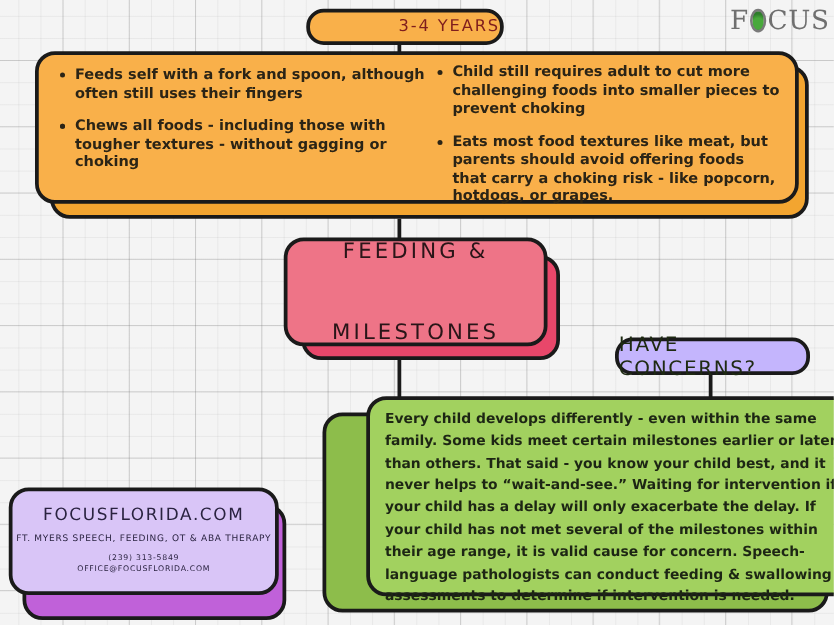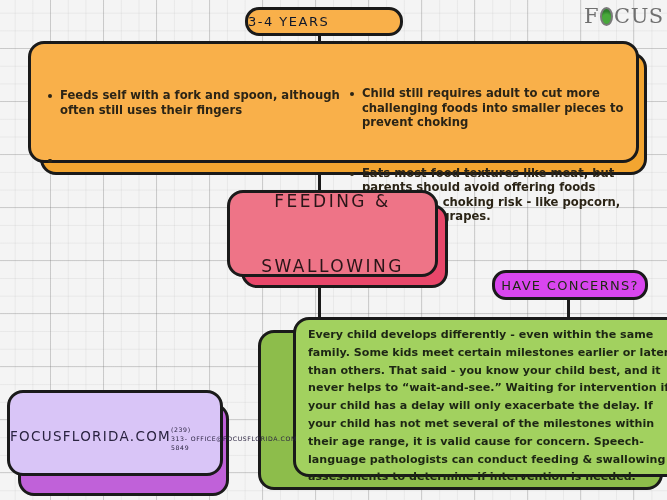--- a/index.html
+++ b/index.html
@@ -29,8 +29,8 @@
     #age-pill {
       left: 245px; top: 7px; width: 158px; height: 29px;
       background: #f9b04a; border-radius: 14px;
-      display: flex; align-items: center; justify-content: flex-start;
-      font-family: "DejaVu Sans", sans-serif; font-size: 13px; letter-spacing: 1.5px; color: #0f172a;
+      display: flex; align-items: center; justify-content: flex-end;
+      font-family: "DejaVu Sans", sans-serif; font-size: 13px; letter-spacing: 1.5px; color: #7f1d1d;
     }
 
     

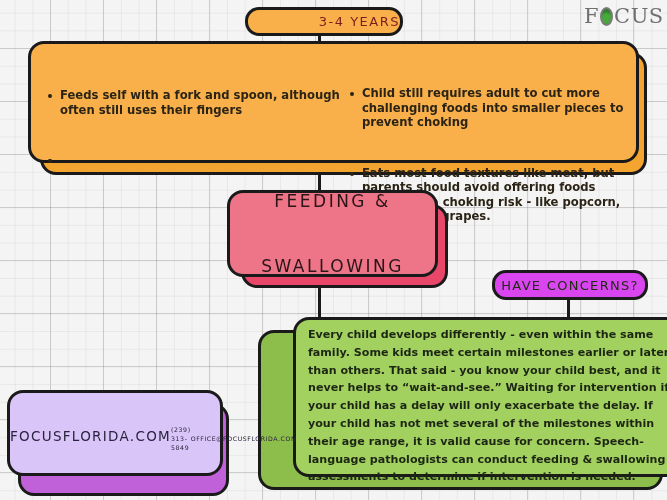--- a/index.html
+++ b/index.html
@@ -55,7 +55,7 @@
     .col-left { width: 316px; }
     .col-right { width: 290px; margin-left: 0; margin-top: -2px; }
     ul { list-style: none; }
-    li { position: relative; padding-left: 15px; margin-bottom: 12px; margin-top: 36px; }
+    li { position: relative; padding-left: 15px; margin-bottom: 12px; }
     li .dot {
       position: absolute; left: 3px; top: 6px; width: 4px; height: 4px; border-radius: 50%; background: #2b2416;
     }

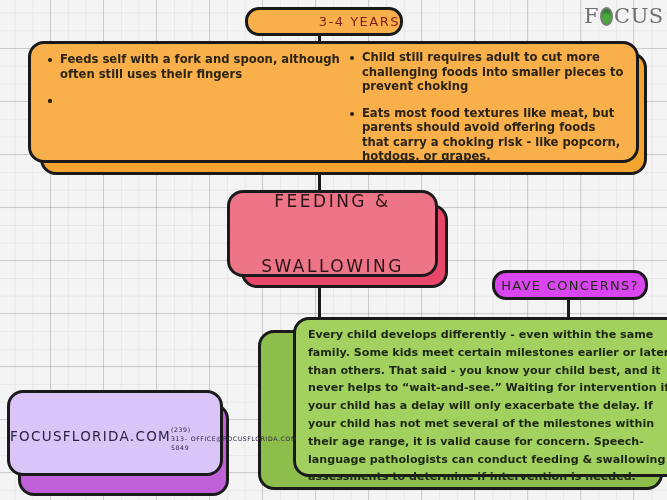--- a/index.html
+++ b/index.html
@@ -117,7 +117,7 @@
     <ul>
       <li><span class="dot"></span><span>Feeds self with a fork and spoon, although often still uses their fingers</span></li>
       <li><span class="dot"></span></li>
-      <li><span class="dot"></span></li>
+      <li><span class="dot"></span><span>Chews all foods - including those with tougher textures - without gagging or choking</span></li>
     </ul>
   </div>
   <div class="col col-right">

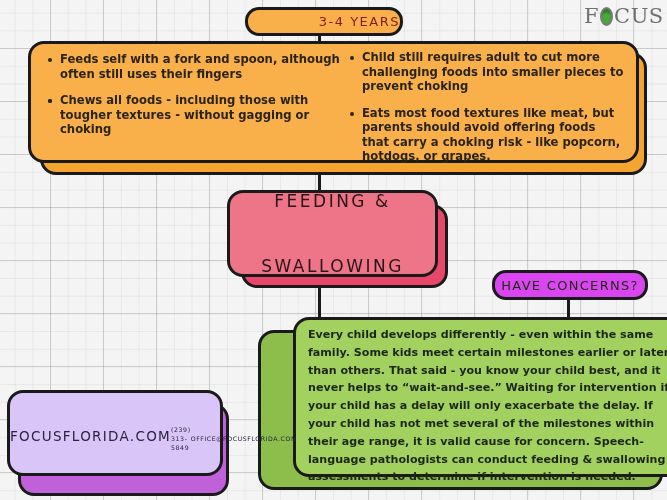--- a/index.html
+++ b/index.html
@@ -131,7 +131,7 @@
 <div id="pink-shadow" class="shadow"></div>
 <div id="pink-box" class="box">
   <div class="title-line">FEEDING &amp;</div>
-  <div class="title-line">SWALLOWING</div>
+  <div class="title-line">MILESTONES</div>
 </div>
 
 <div id="concern-pill" class="box">

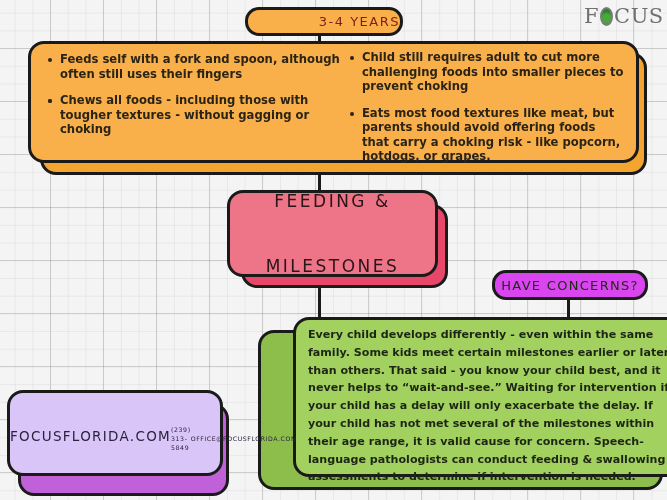--- a/index.html
+++ b/index.html
@@ -70,9 +70,9 @@
 
     
     #concern-pill {
-      left: 492px; top: 270px; width: 156px; height: 30px; background: #d946ef; border-radius: 14px;
+      left: 492px; top: 270px; width: 156px; height: 30px; background: #c4b5fd; border-radius: 14px;
       display: flex; align-items: center; justify-content: center;
-      font-size: 13px; letter-spacing: 1.3px; color: #1e2a12;
+      font-size: 16px; letter-spacing: 1.3px; color: #1e2a12;
     }
 
     

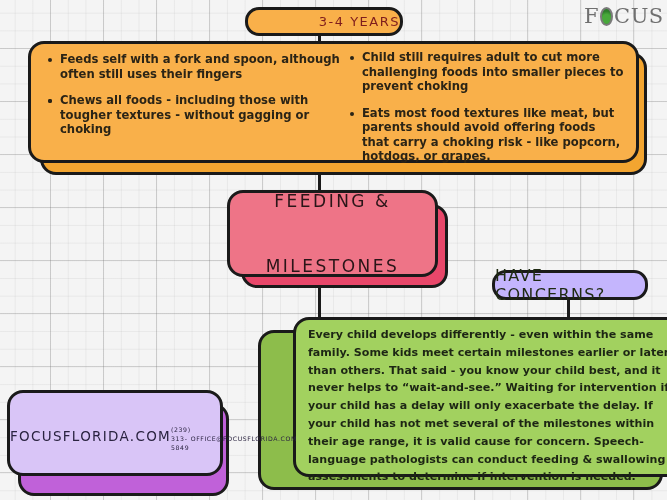--- a/index.html
+++ b/index.html
@@ -87,7 +87,7 @@
     #purple-shadow { left: 18px; top: 403px; width: 211px; height: 93px; background: #c061d9; }
     #purple-box {
       left: 7px; top: 390px; width: 216px; height: 86px; background: #d9c5f7;
-      display: flex; flex-direction: row; align-items: center; padding-top: 11px;
+      display: flex; flex-direction: column; align-items: center; padding-top: 11px;
     }
     #site { font-size: 13.5px; letter-spacing: 1.3px; color: #2a2340; margin-bottom: 6px; }
     #tagline { font-size: 7.2px; letter-spacing: 0.6px; color: #2a2340; margin-bottom: 7px; white-space: nowrap; }

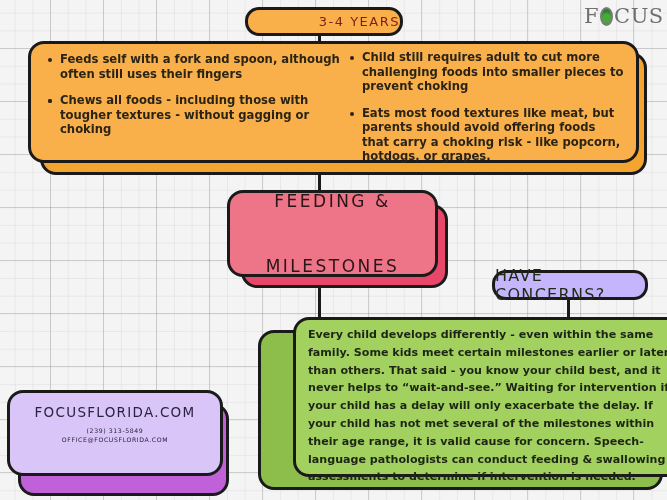--- a/index.html
+++ b/index.html
@@ -146,6 +146,7 @@
 <div id="purple-shadow" class="shadow"></div>
 <div id="purple-box" class="box">
   <div id="site">FOCUSFLORIDA.COM</div>
+  <div id="tagline">FT. MYERS SPEECH, FEEDING, OT &amp; ABA  THERAPY</div>
   <div class="contact">(239) 313-5849</div>
   <div class="contact">OFFICE@FOCUSFLORIDA.COM</div>
 </div>

